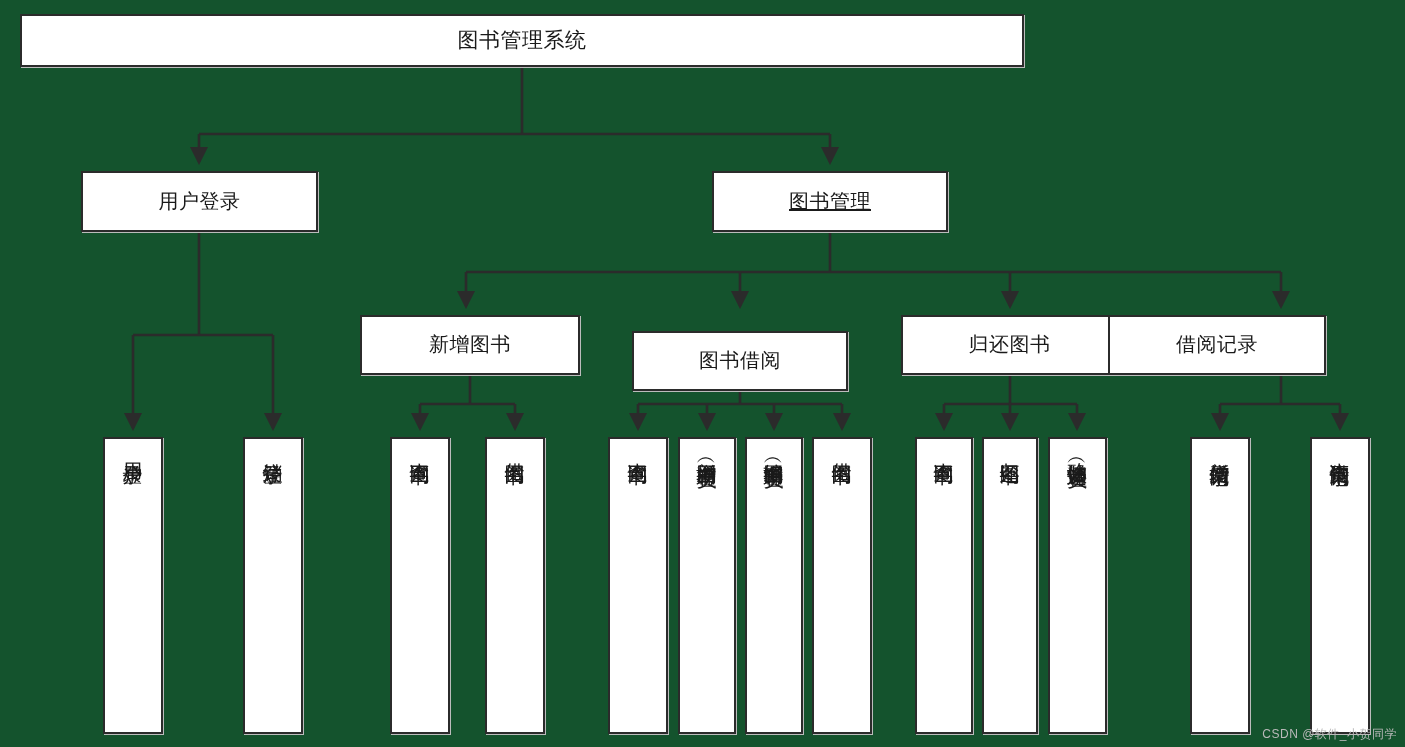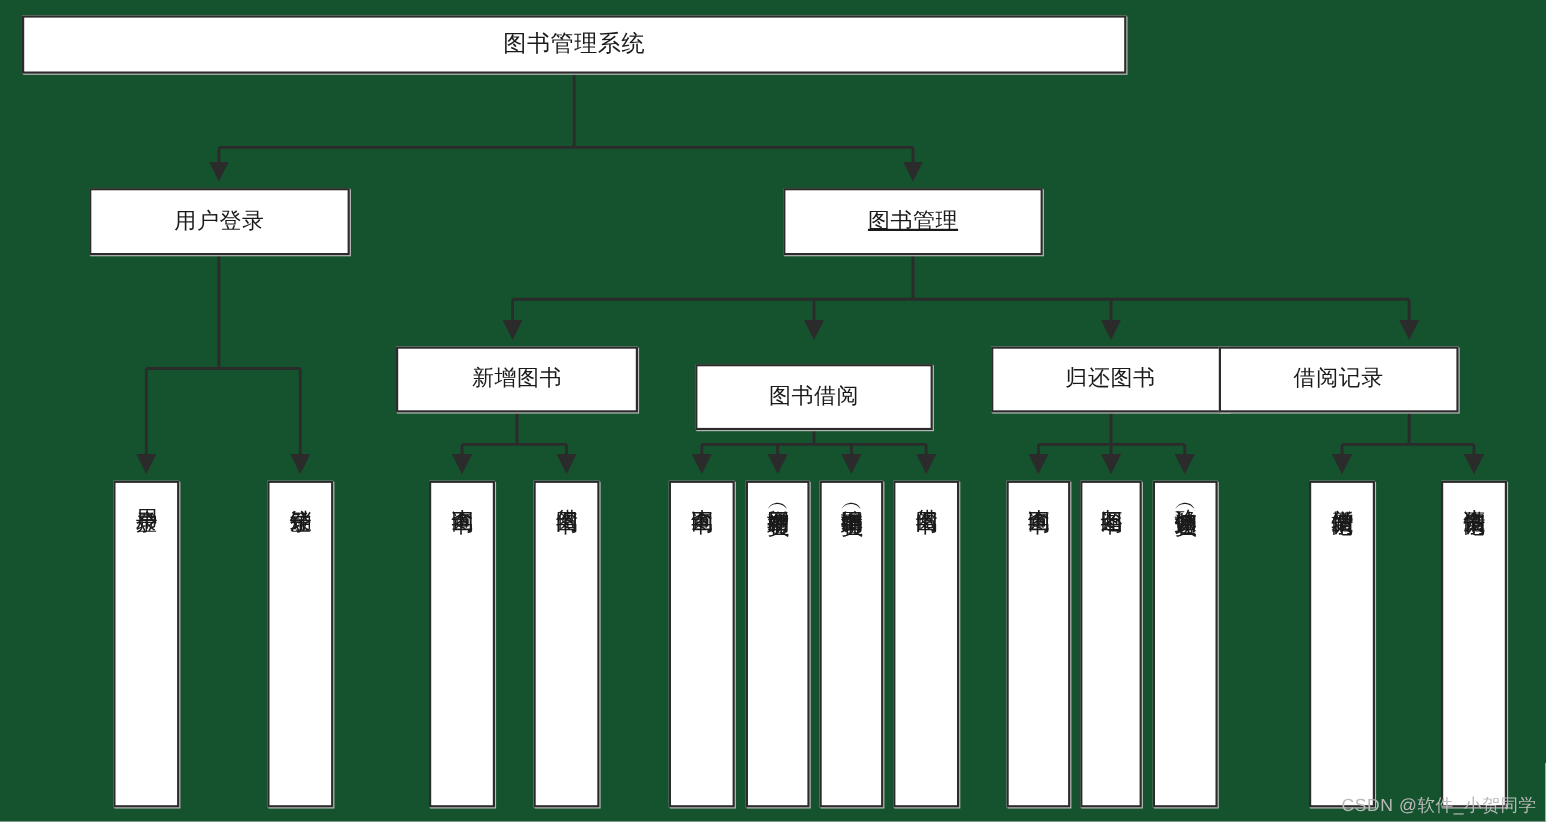--- a/index.html
+++ b/index.html
@@ -65,7 +65,7 @@
     position: absolute;
     right: 8px;
     bottom: 4px;
-    font-size: 16px;
+    font-size: 12px;
     color: #b9b9b9;
     letter-spacing: 0.5px;
     white-space: nowrap;

